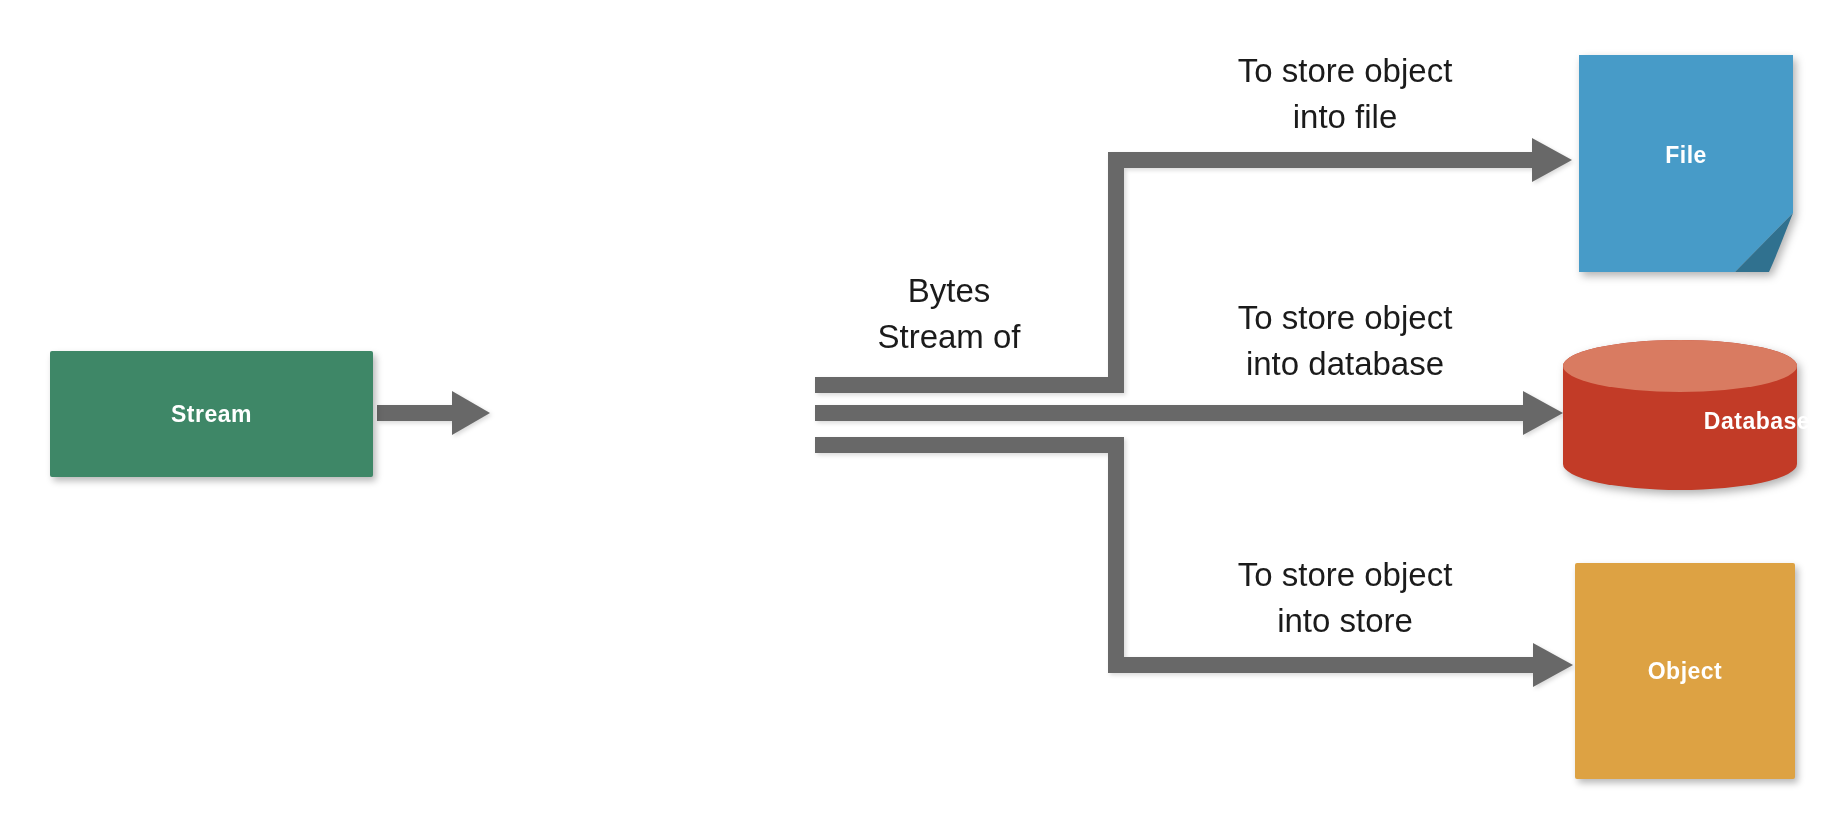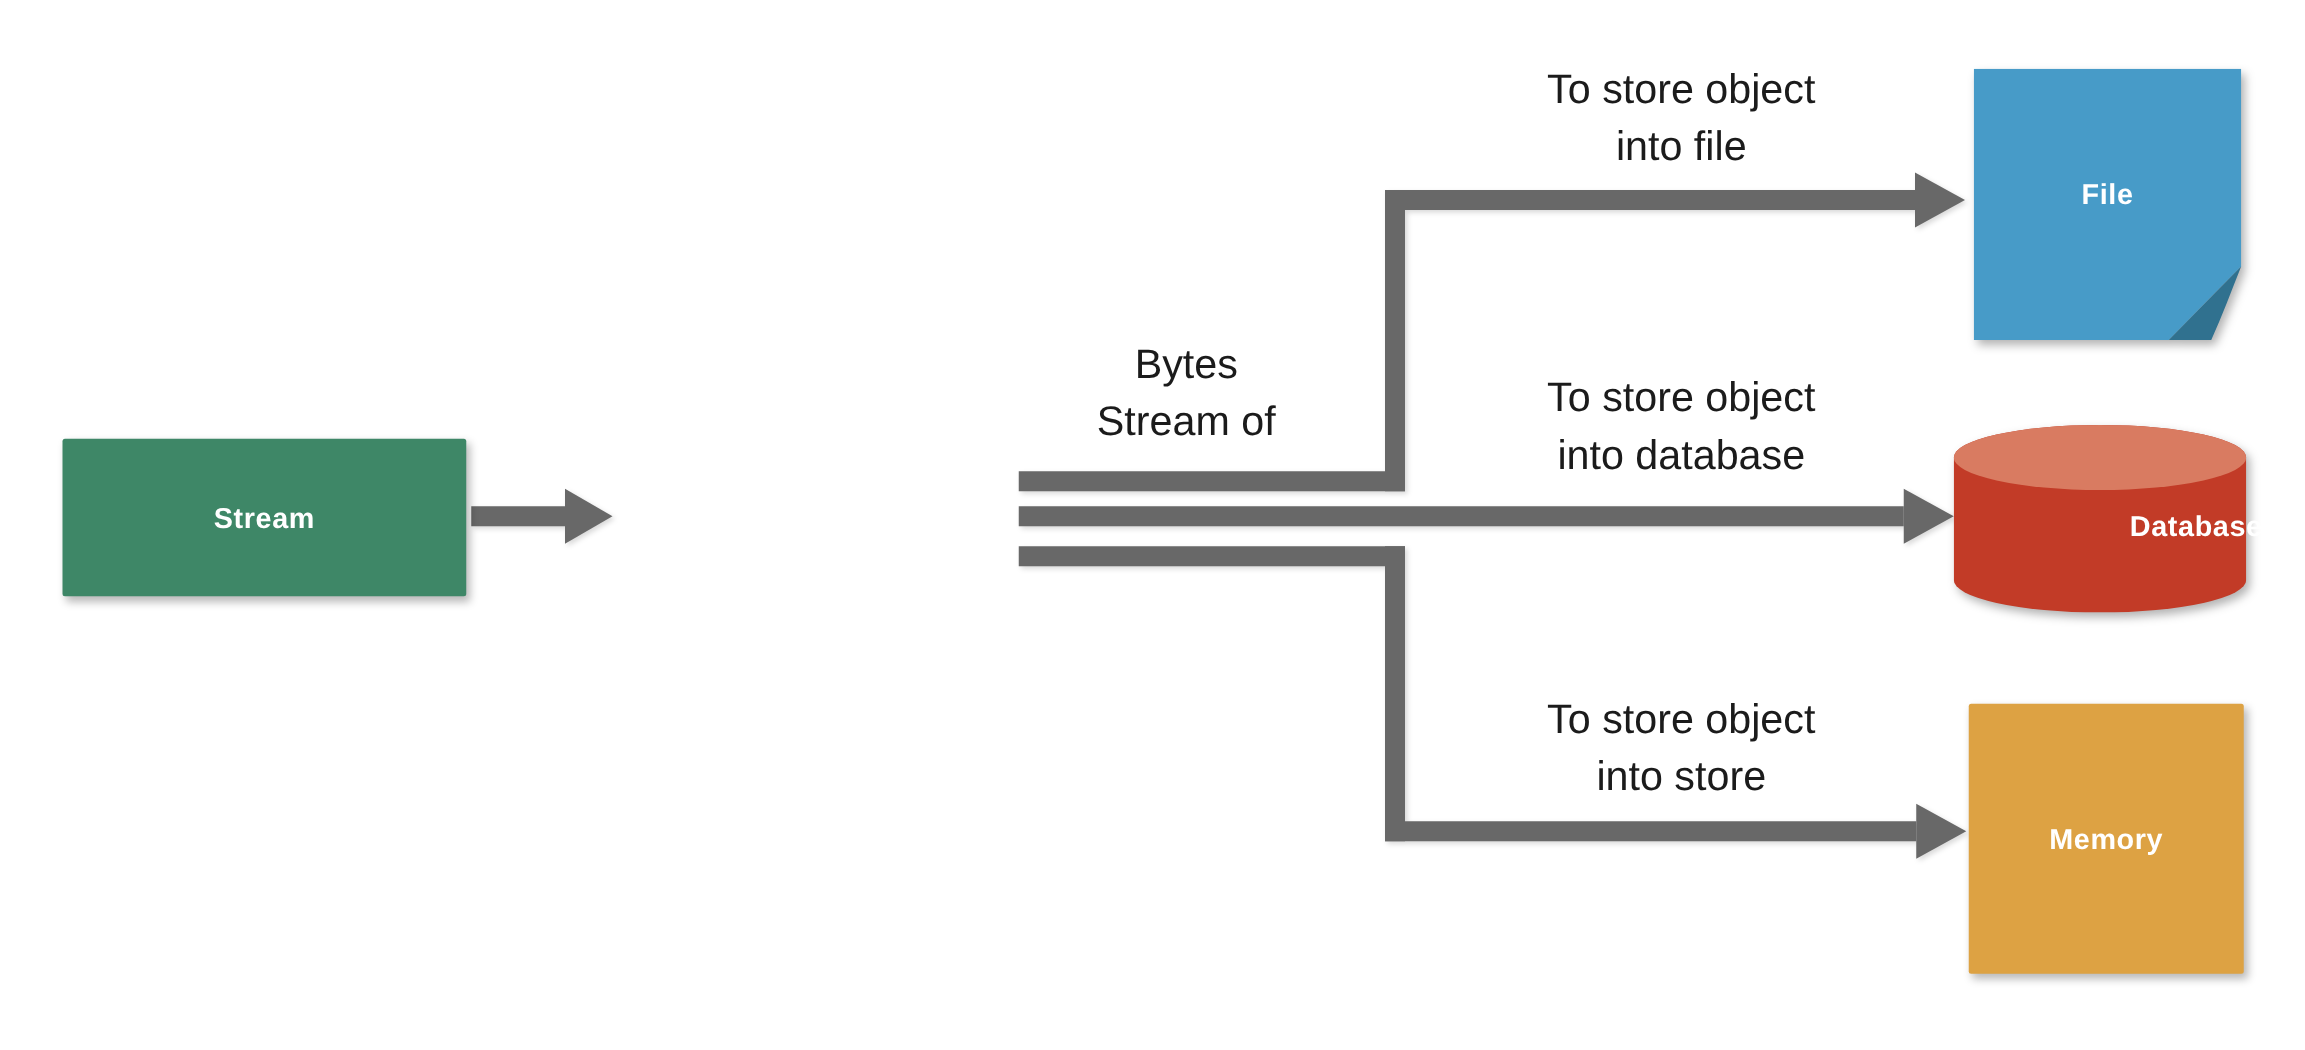--- a/index.html
+++ b/index.html
@@ -156,7 +156,7 @@
   </div>
 
   <div class="node-box" id="node-memory" style="background: rgb(221, 162, 67);">
-    <span class="node-label">Memory</span>
+    <span class="node-label">Object</span>
   </div>
 
   <div class="note" id="note-stream">

